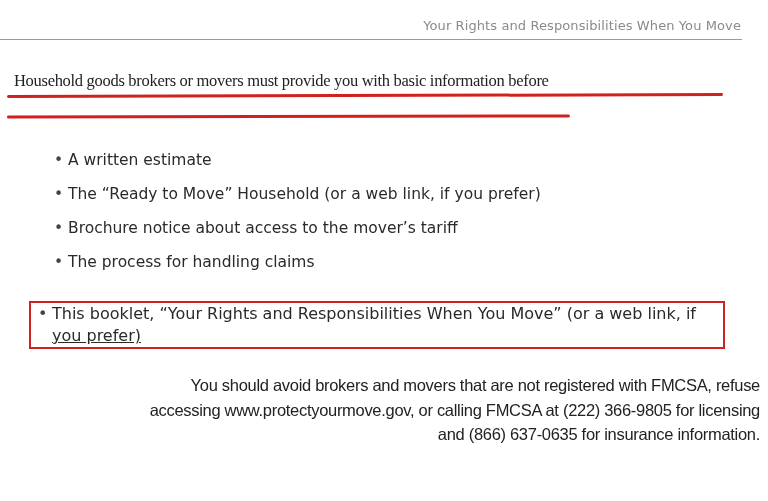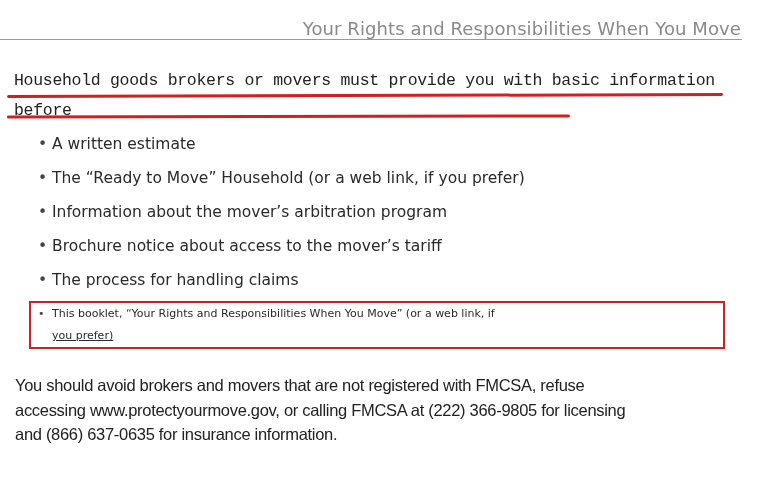--- a/index.html
+++ b/index.html
@@ -10,7 +10,7 @@
   }
   .header-title {
     position: absolute; top: 18px; right: 27px;
-    font-size: 18px; color: #8a8a8a; letter-spacing: 0.1px;
+    font-size: 13px; color: #8a8a8a; letter-spacing: 0.1px;
     font-family: "DejaVu Sans", sans-serif;
   }
   .header-rule {

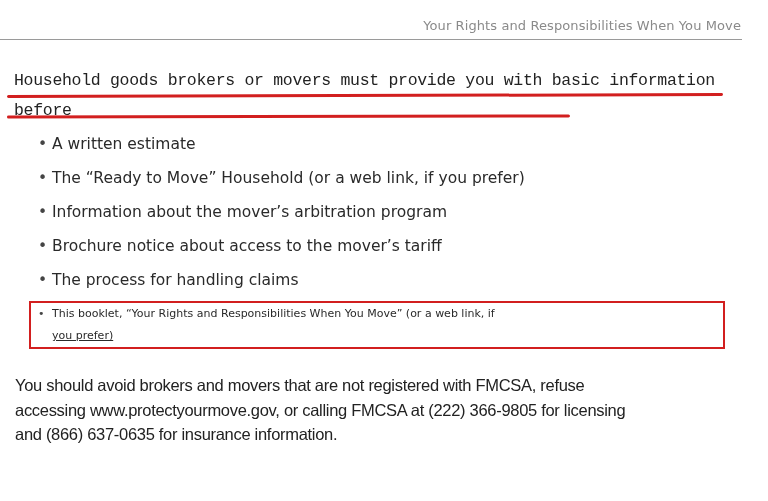--- a/index.html
+++ b/index.html
@@ -20,7 +20,7 @@
   .intro {
     position: absolute; left: 14px; top: 66px; width: 740px;
     font-size: 16.5px; line-height: 30px; color: #222;
-    font-family: Liberation Mono, monospace;
+    font-family: Liberation Serif, serif;
     letter-spacing: -0.3px;
   }
   .underline {

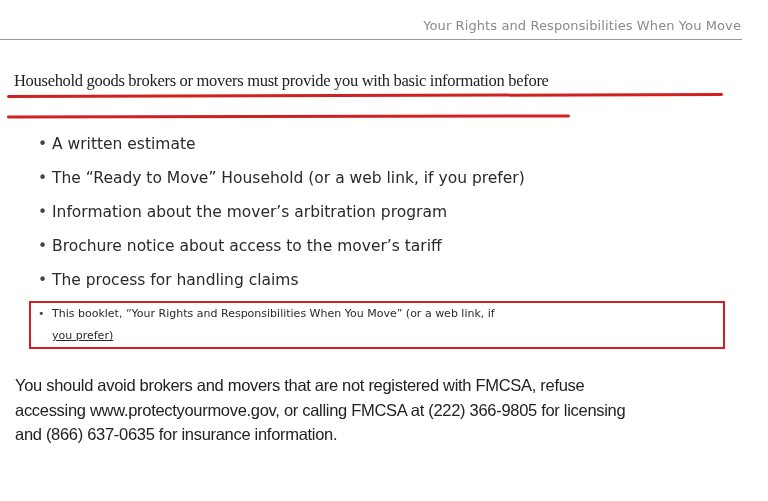--- a/index.html
+++ b/index.html
@@ -28,7 +28,7 @@
   }
   .ul1 { left: 7px; top: 94px; width: 716px; transform: rotate(-0.15deg); }
   .ul2 { left: 7px; top: 115px; width: 563px; transform: rotate(-0.1deg); }
-  .bullets { position: absolute; left: 38px; top: 131px; margin: 0; padding: 0; list-style: none; }
+  .bullets { position: absolute; left: 38px; top: 131px; margin: 16px; padding: 0; list-style: none; }
   .bullets li {
     font-family: "DejaVu Sans", sans-serif;
     font-size: 15.5px; color: #2a2a2a; height: 34px; line-height: 26px;

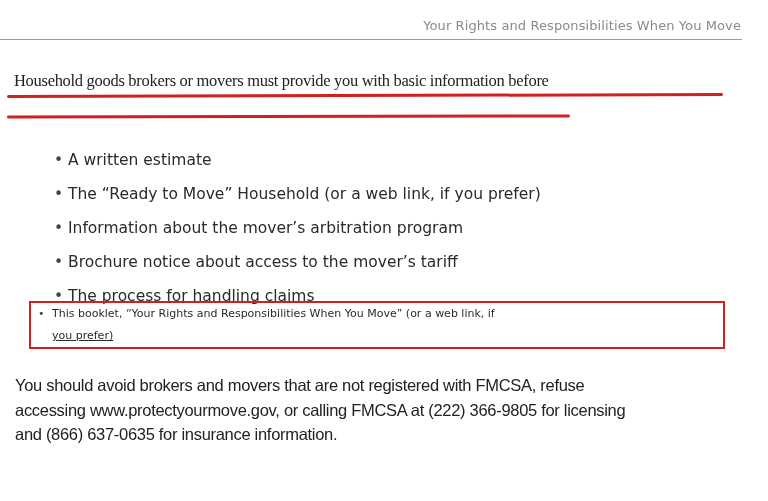--- a/index.html
+++ b/index.html
@@ -69,7 +69,6 @@
 <ul class="bullets">
   <li><span class="bullet-dot">•</span><span>A written estimate</span></li>
   <li><span class="bullet-dot">•</span><span>The “Ready to Move” Household (or a web link, if you prefer)</span></li>
-  <li><span class="bullet-dot">•</span><span>Information about the mover’s arbitration program</span></li>
   <li><span class="bullet-dot">•</span><span>Brochure notice about access to the mover’s tariff</span></li>
   <li><span class="bullet-dot">•</span><span>The process for handling claims</span></li>
 </ul>

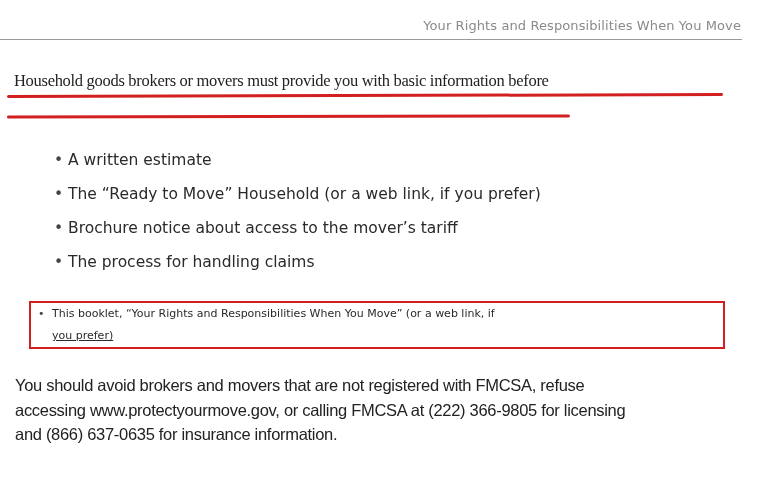--- a/index.html
+++ b/index.html
@@ -42,7 +42,7 @@
   .boxed-item {
     position: absolute; left: 38px; top: 303px; width: 690px;
     font-family: "DejaVu Sans", sans-serif;
-    font-size: 11px; color: #2a2a2a; line-height: 22px;
+    font-size: 16px; color: #2a2a2a; line-height: 22px;
   }
   .boxed-item .bullet-dot { width: 14px; }
   .boxed-line2 { padding-left: 14px; text-decoration: underline; }

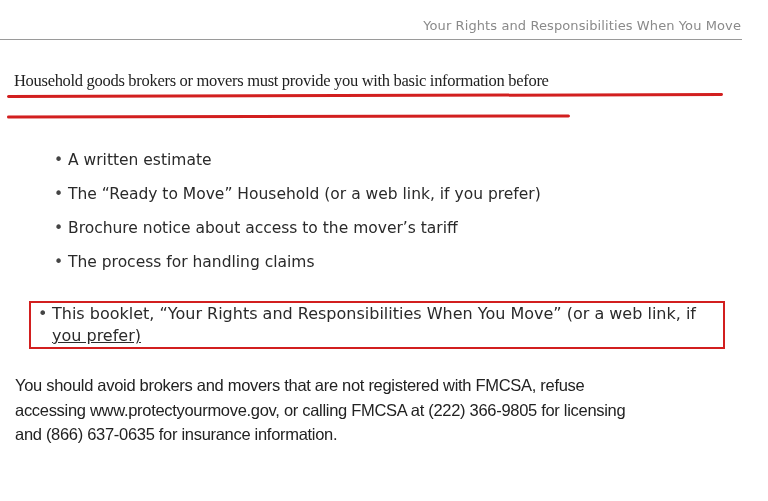--- a/index.html
+++ b/index.html
@@ -51,6 +51,7 @@
     font-size: 16.5px; line-height: 24.5px; color: #222;
     font-family: "Liberation Sans", sans-serif;
     letter-spacing: -0.3px;
+    text-align: right;
   }
   .closing span { display: block; white-space: nowrap; }
 </style>

